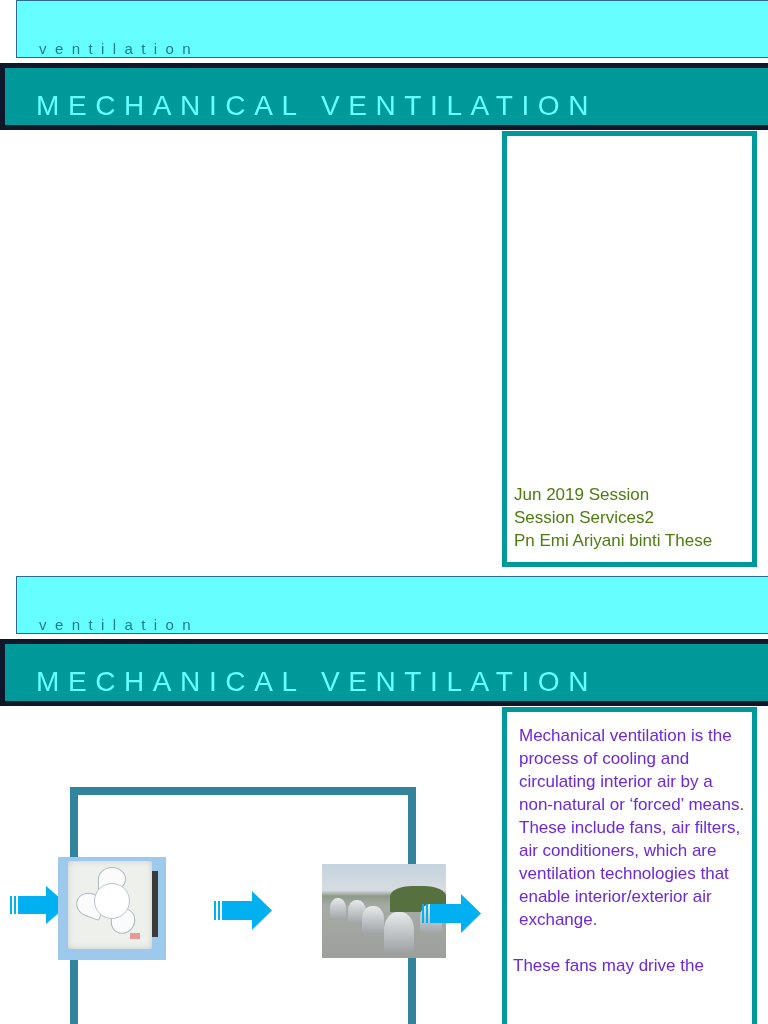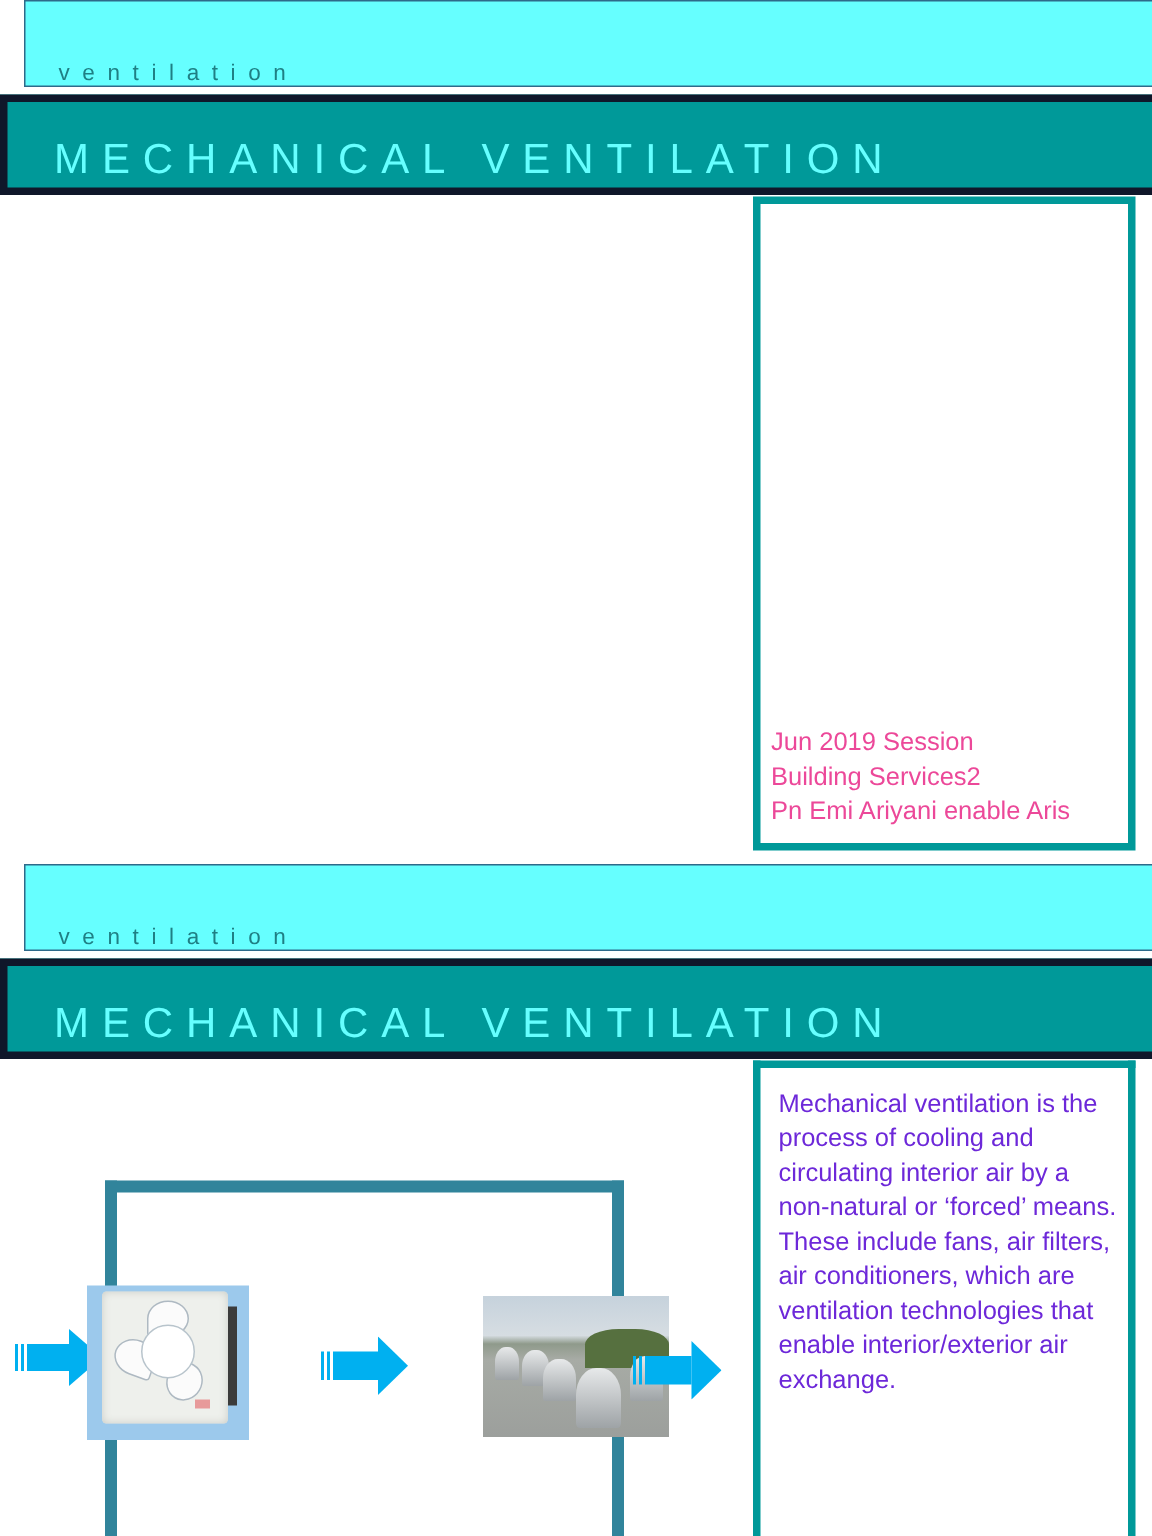--- a/index.html
+++ b/index.html
@@ -45,7 +45,7 @@
 
   .session-lines {
     position: absolute; left: 7px; bottom: 10px;
-    font-size: 17px; line-height: 23px; color: #ec4899;
+    font-size: 17px; line-height: 23px; color: #4d7c0f;
   }
   .session-lines div { white-space: nowrap; }
 

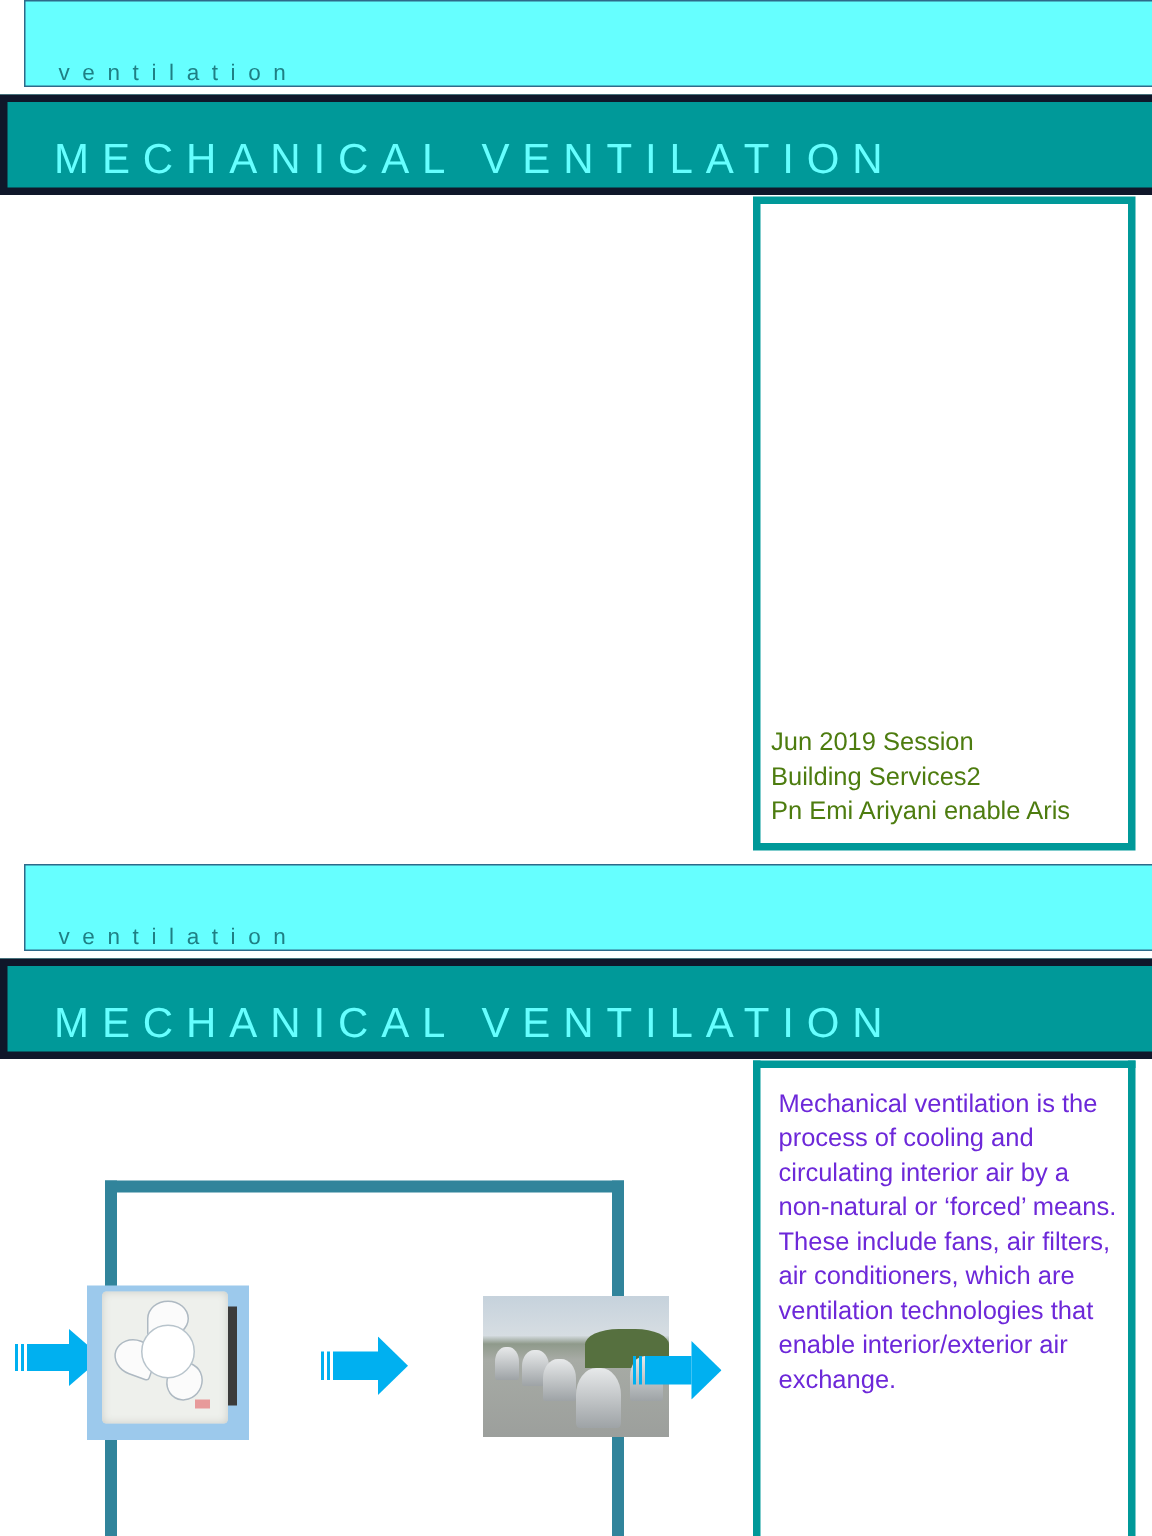--- a/index.html
+++ b/index.html
@@ -113,7 +113,7 @@
   <div class="info-box">
     <div class="session-lines">
       <div>Jun 2019 Session</div>
-      <div>Building Services2</div>
+      <div>Session Services2</div>
       <div>Pn Emi Ariyani enable Aris</div>
     </div>
   </div>

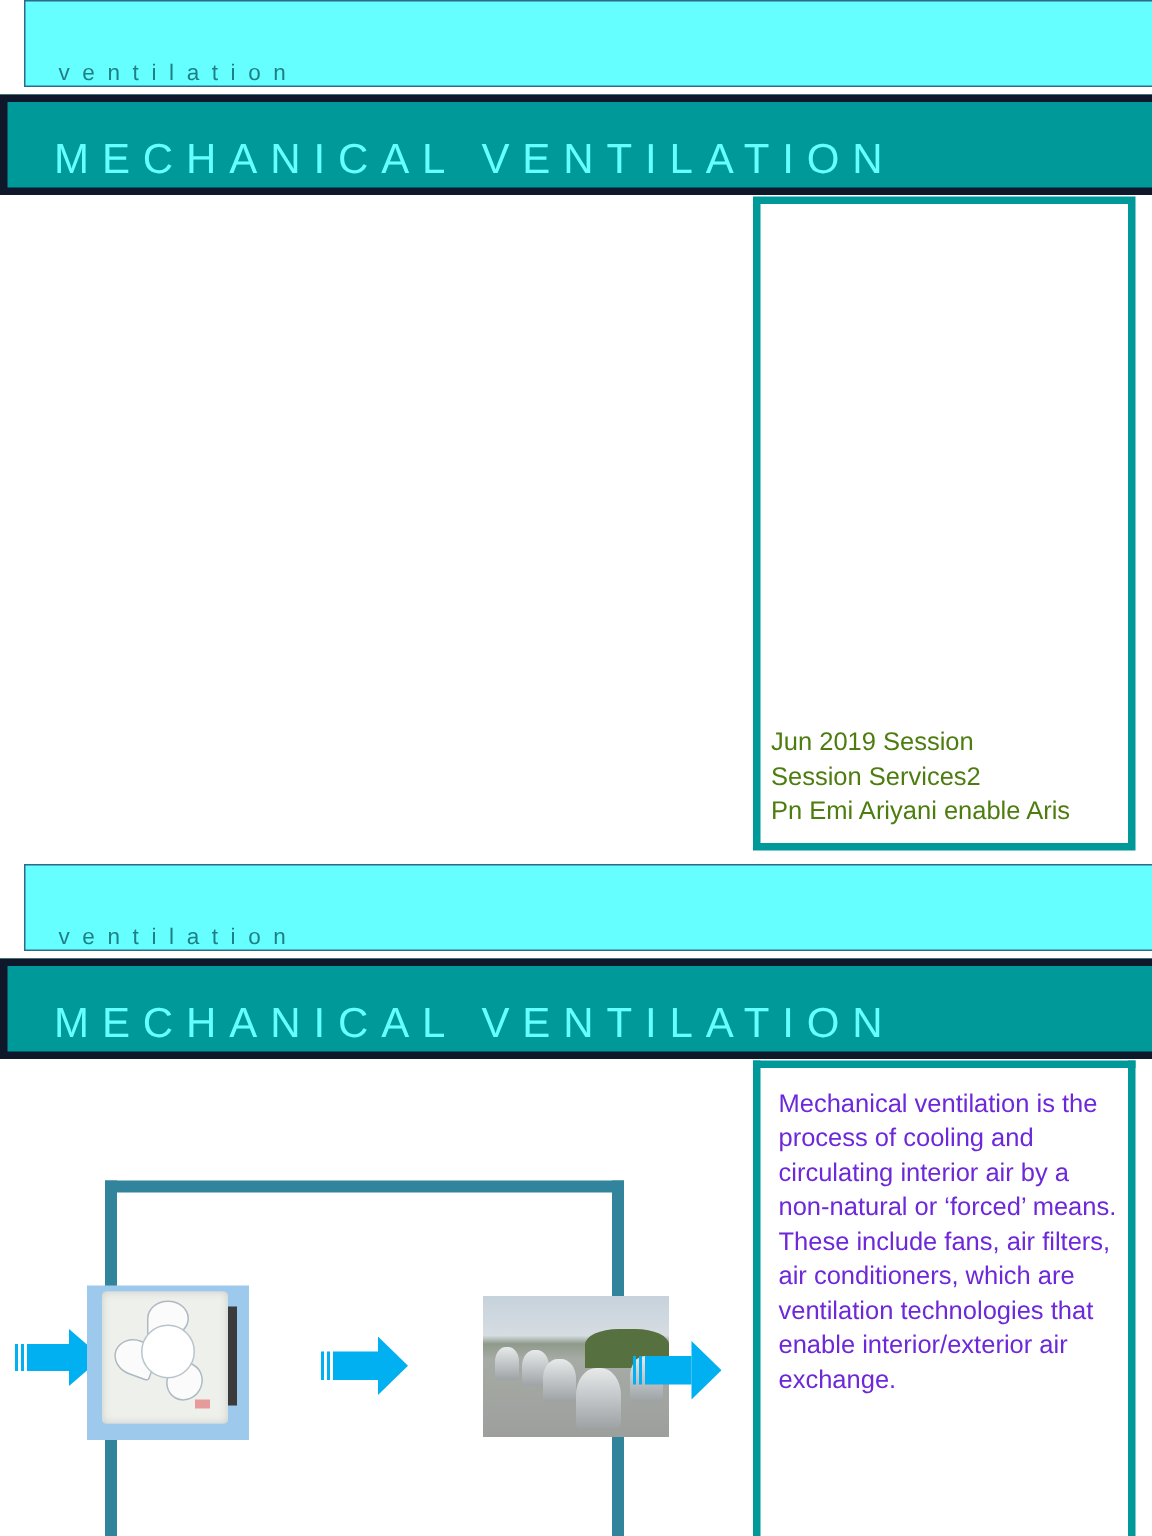--- a/index.html
+++ b/index.html
@@ -114,7 +114,7 @@
     <div class="session-lines">
       <div>Jun 2019 Session</div>
       <div>Session Services2</div>
-      <div>Pn Emi Ariyani enable Aris</div>
+      <div>Pn Emi Ariyani binti These</div>
     </div>
   </div>
 </div>

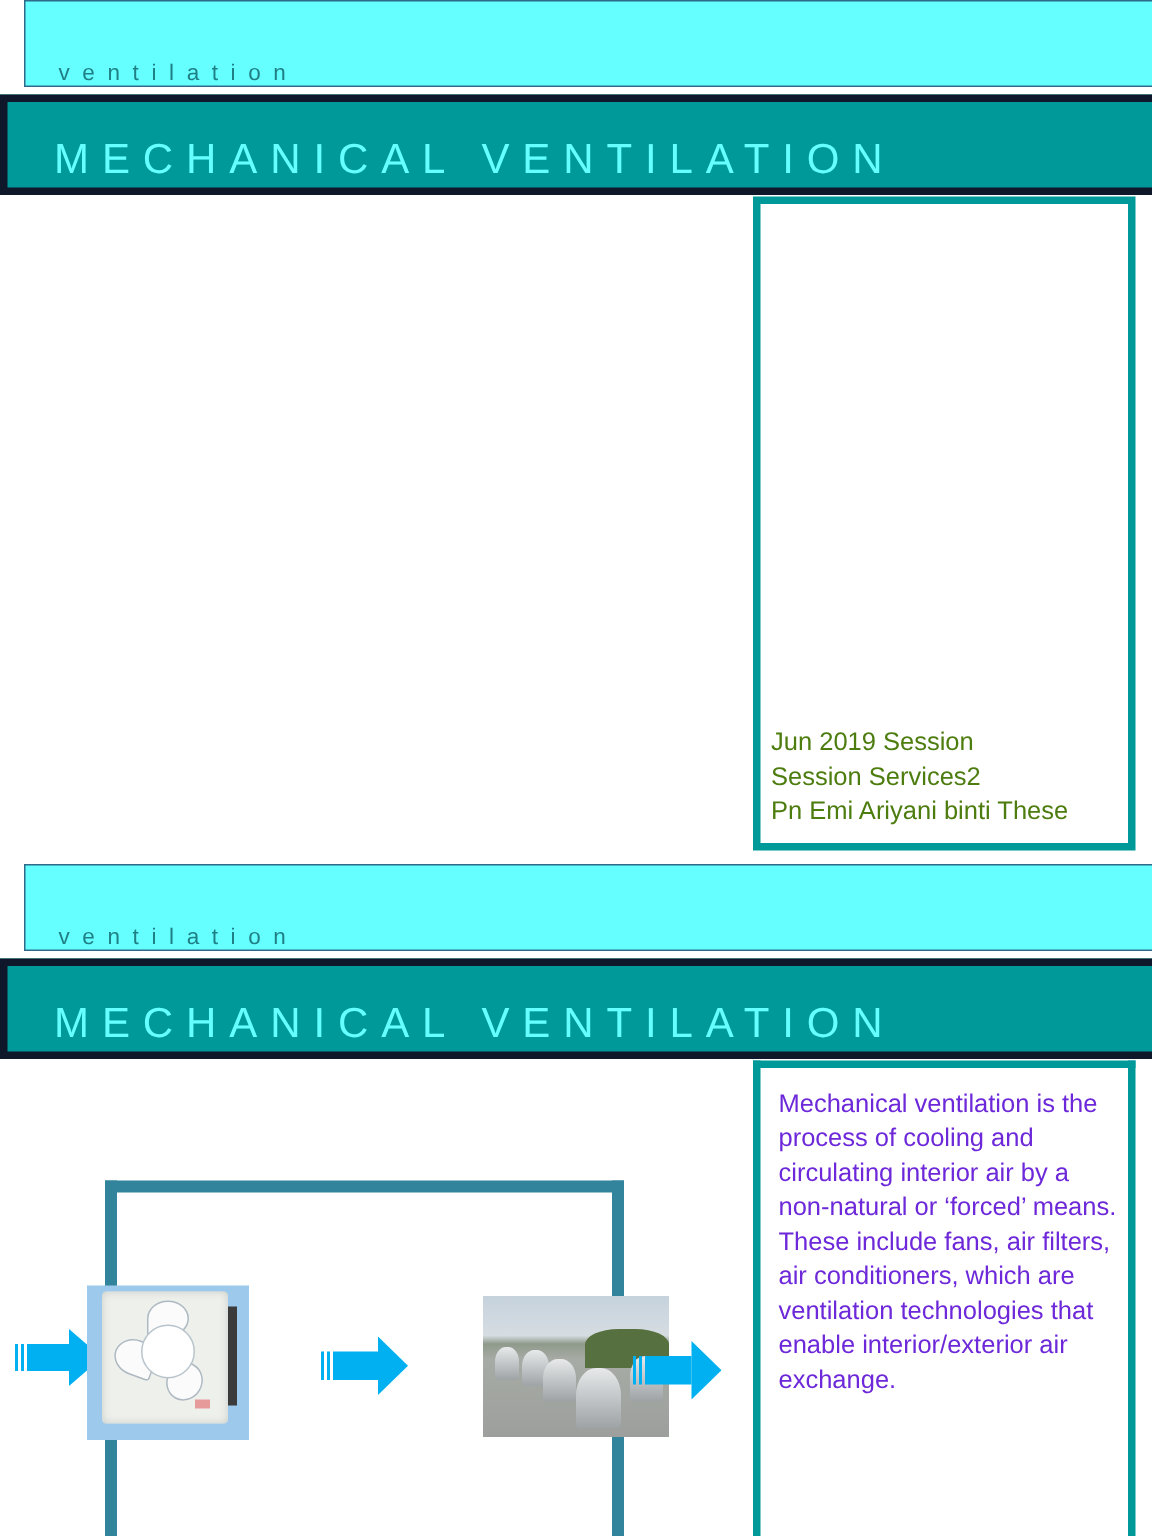--- a/index.html
+++ b/index.html
@@ -173,6 +173,7 @@
   <div class="info-box">
     <div class="desc">
       <p>Mechanical ventilation is the process of cooling and circulating interior air by a non-natural or ‘forced’ means. These include fans, air filters, air conditioners, which are ventilation technologies that enable interior/exterior air exchange.</p>
+      <p class="p2">These fans may drive the</p>
     </div>
   </div>
 </div>

